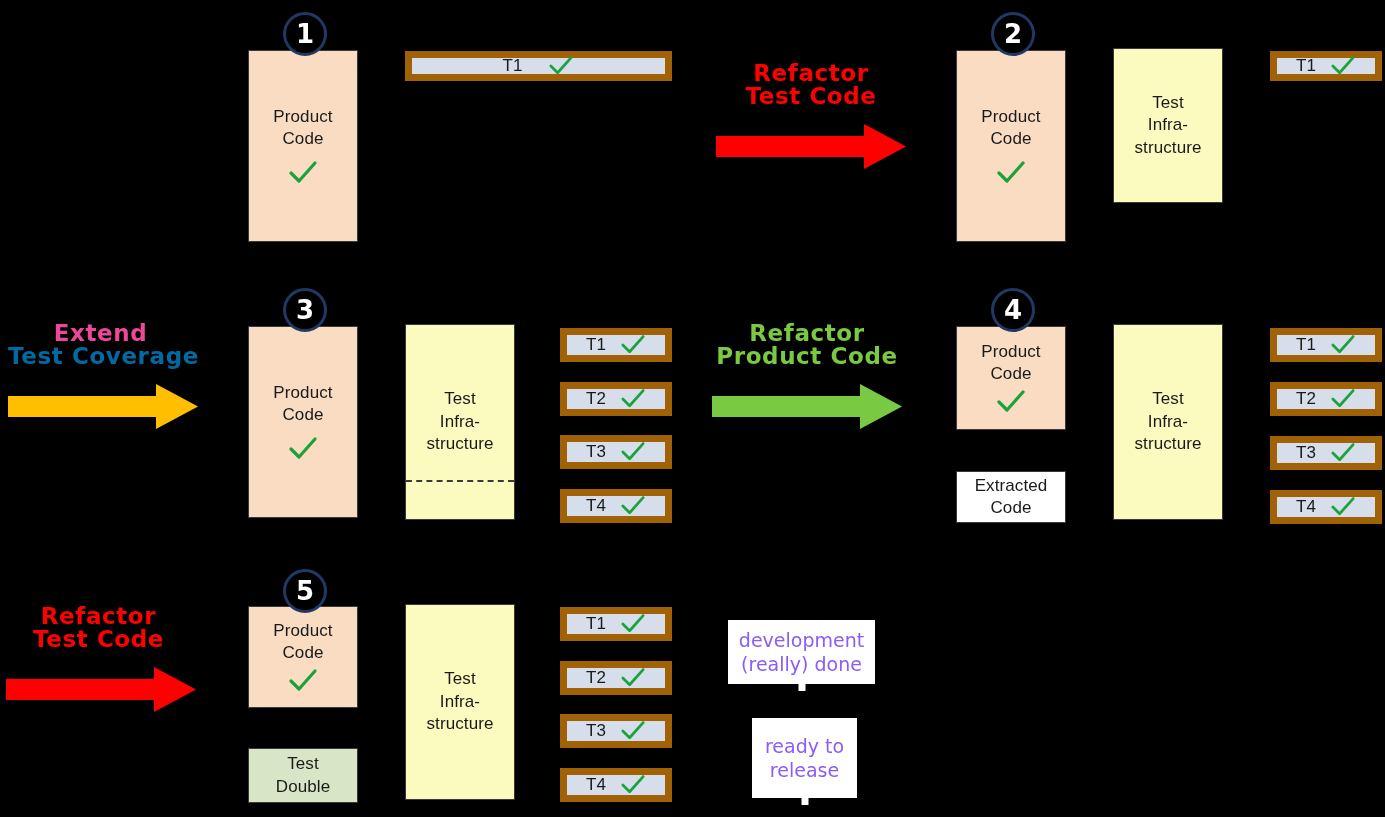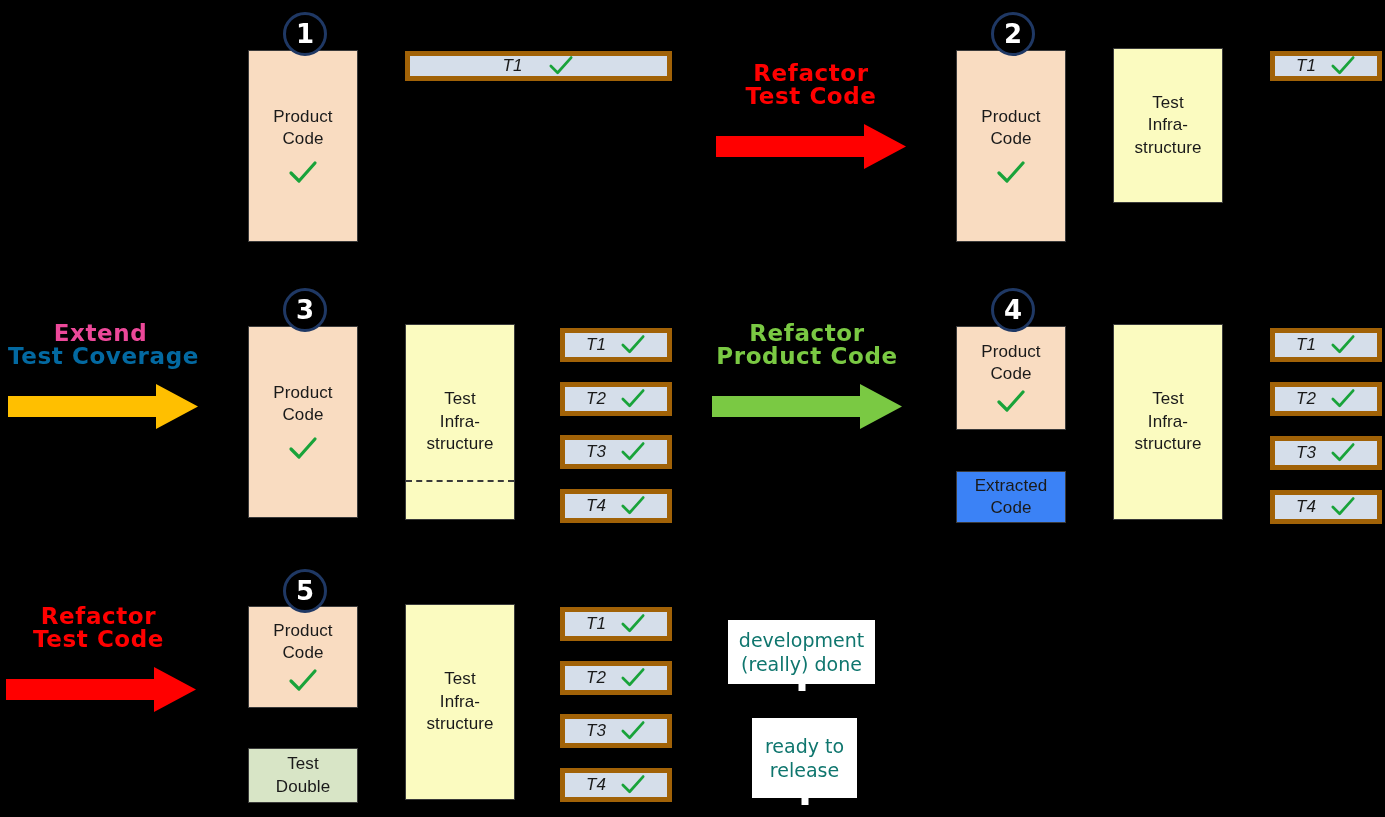--- a/index.html
+++ b/index.html
@@ -45,14 +45,13 @@
   .tcase {
     position: absolute;
     background: #D5DEEA;
-    border: 5px solid #a16207;
+    border: 7px solid #a16207;
     display: flex;
     align-items: center;
     justify-content: center;
     gap: 26px;
     color: #1a1a1a;
     font-size: 17px;
-    font-style: italic;
   }
   .tcase .tlabel { display: inline-block; }
 

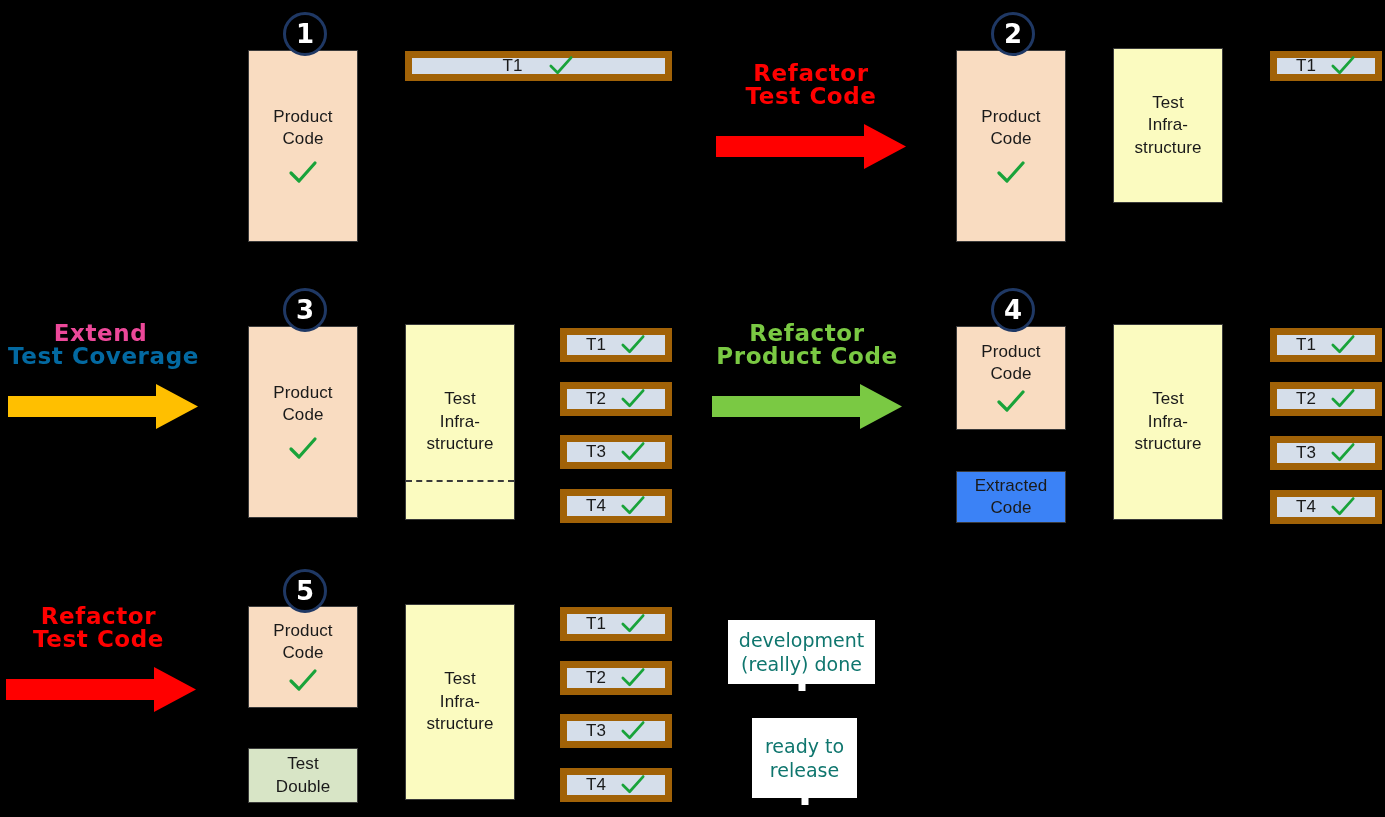--- a/index.html
+++ b/index.html
@@ -34,7 +34,7 @@
   .box.product  { background: #F9DCC1; }
   .box.infra    { background: #FBFBC0; }
   .box.testdbl  { background: #D8E5C6; }
-  .box.extracted{ background: #3b82f6; }
+  .box.extracted{ background: #ffffff; }
 
   .box .lines { white-space: pre-line; }
 

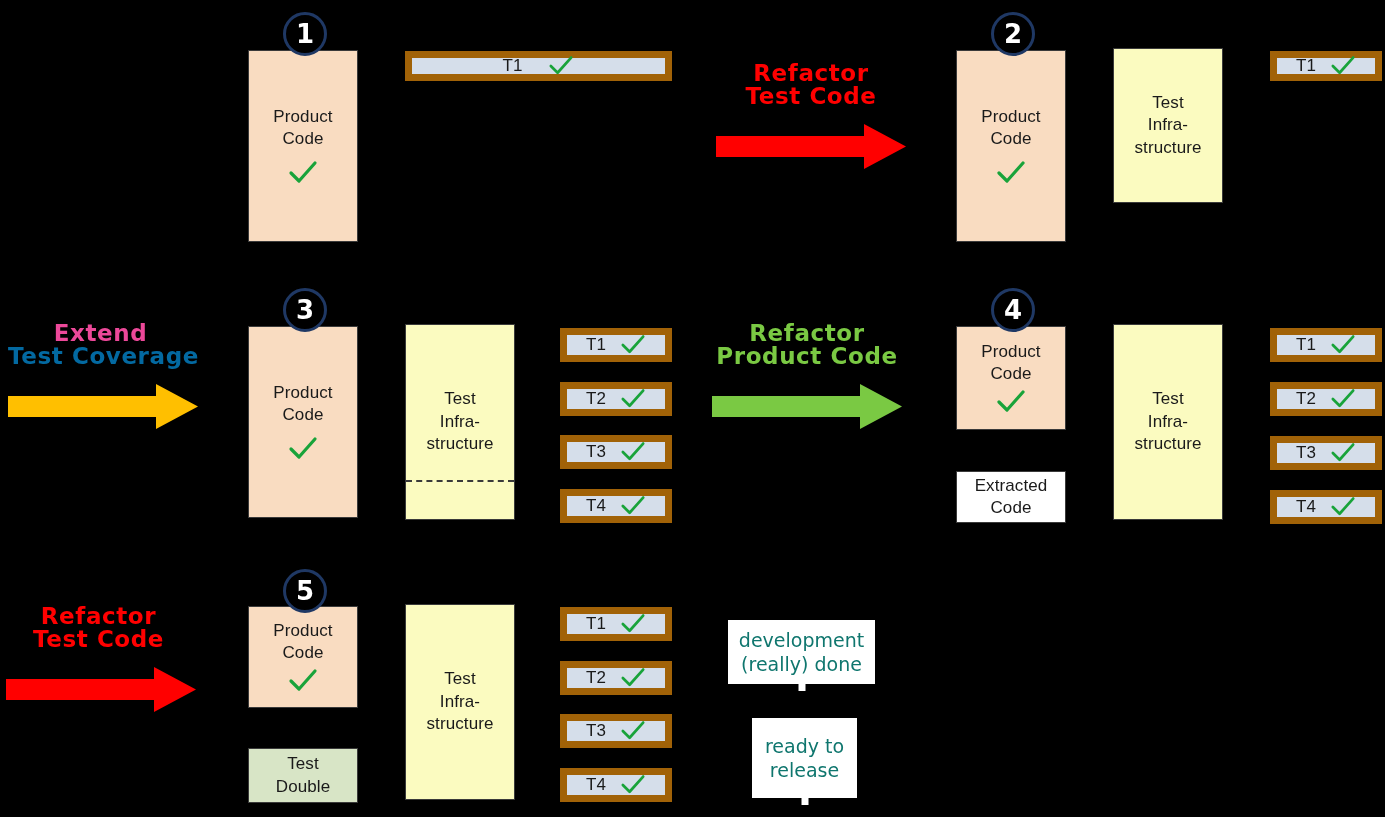--- a/index.html
+++ b/index.html
@@ -93,7 +93,7 @@
   .callout {
     position: absolute;
     background: #FFFFFF;
-    color: #0f766e;
+    color: #8b5cf6;
     font-size: 19px;
     line-height: 1.28;
     text-align: center;

